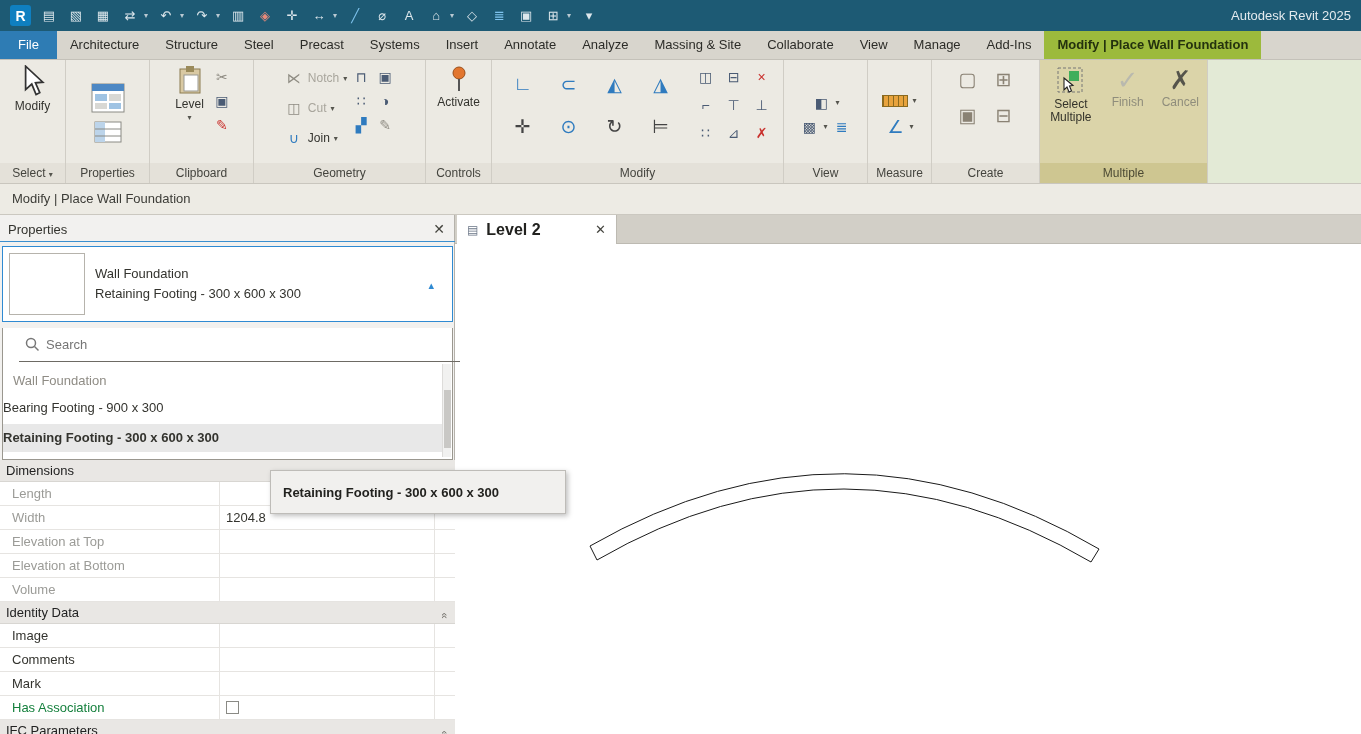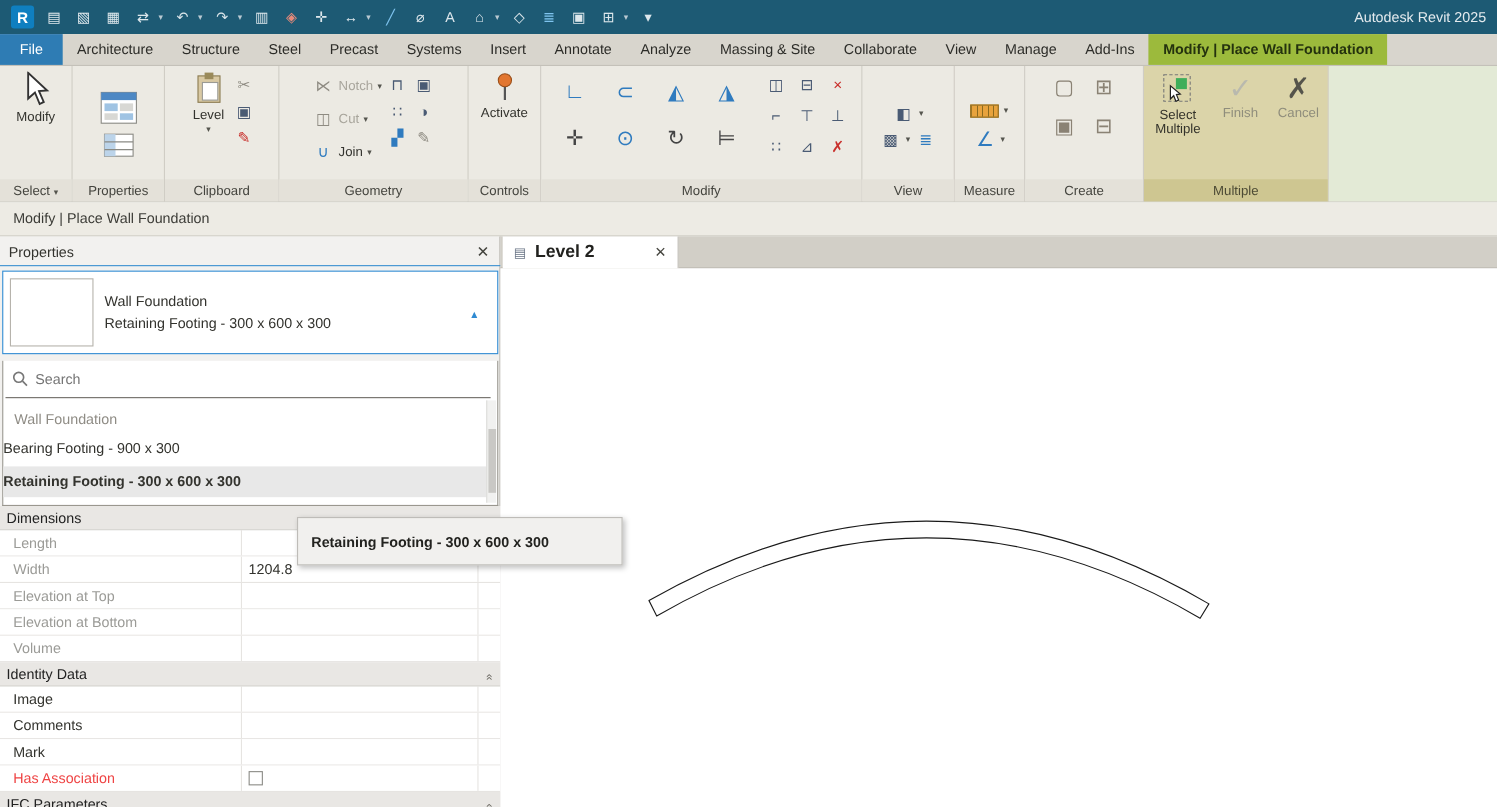--- a/index.html
+++ b/index.html
@@ -67,7 +67,7 @@
   .type-text { margin-left:10px; font-size:13px; color:#33332e; line-height:20px; }
   .type-caret { position:absolute; right:18px; top:32px; color:#2f8ad2; font-size:11px; }
   .dropdown { position:absolute; left:2px; top:113px; width:451px; height:132px; background:#fff; border:1px solid #9a978f; border-top:none; z-index:5; }
-  .searchrow { position:absolute; left:2px; top:0; width:441px; height:34px; border-bottom:1px solid #6d6a64; display:flex; align-items:center; padding-left:6px; gap:6px; }
+  .searchrow { position:absolute; left:16px; top:0; width:441px; height:34px; border-bottom:1px solid #6d6a64; display:flex; align-items:center; padding-left:6px; gap:6px; }
   .searchrow input { border:none; outline:none; font-size:13px; color:#333; width:380px; font-family:"Liberation Sans",sans-serif; background:transparent; }
   .dd-group { position:absolute; left:0; top:40px; width:441px; height:26px; line-height:26px; font-size:13px; color:#8f8c85; padding-left:10px; }
   .dd-item { position:absolute; left:0; width:441px; height:28px; line-height:28px; font-size:13px; color:#33332e; }

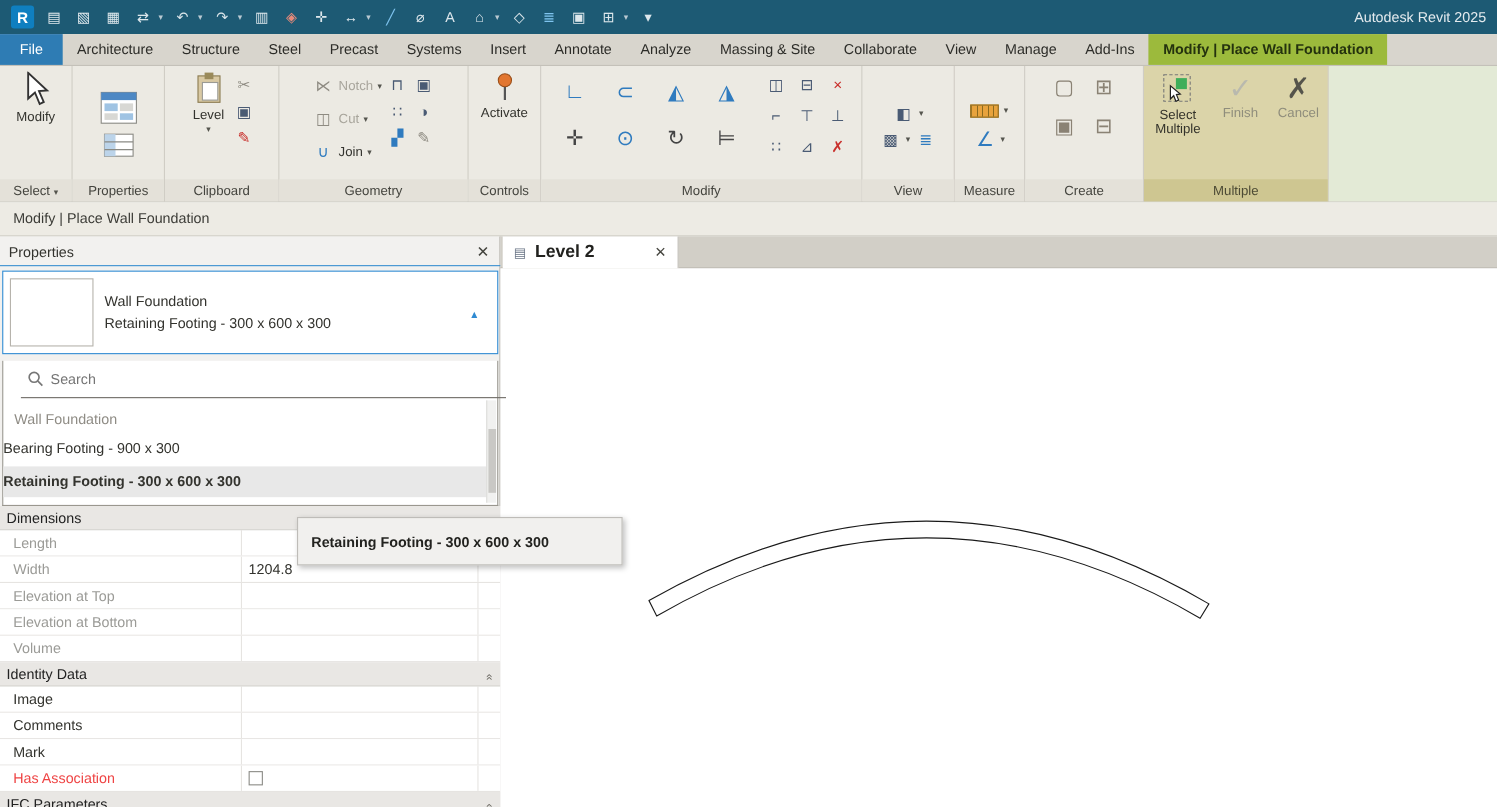--- a/index.html
+++ b/index.html
@@ -436,7 +436,7 @@
         <div class="pend"></div>
       </div>
       <div class="prow">
-        <div class="pname" style="color:#ef4444">Has Association</div>
+        <div class="pname" style="color:#15803d">Has Association</div>
         <div class="pval">
             <span class="cb"></span>
           </div>

